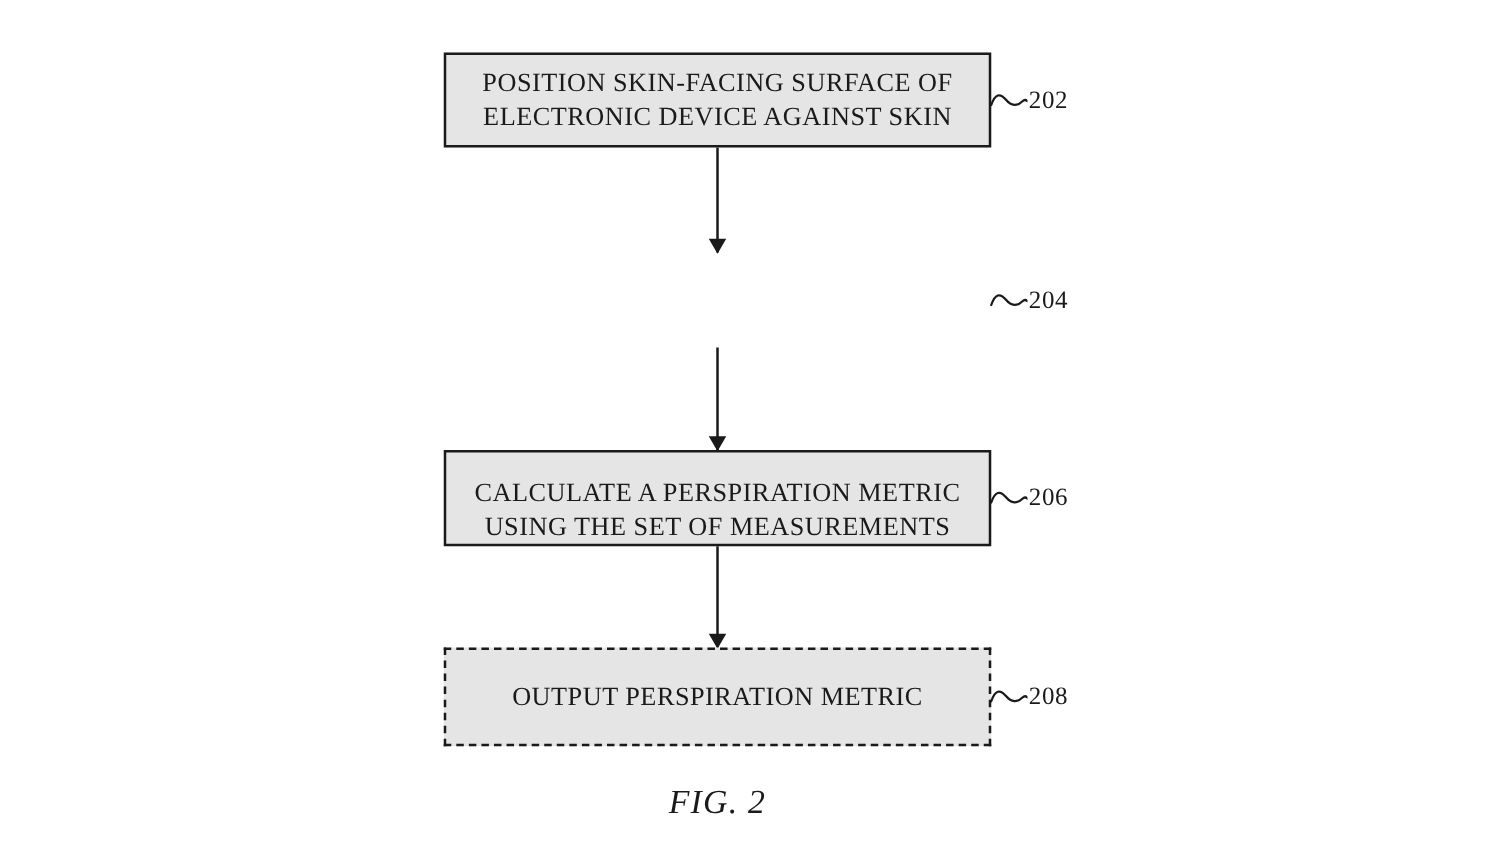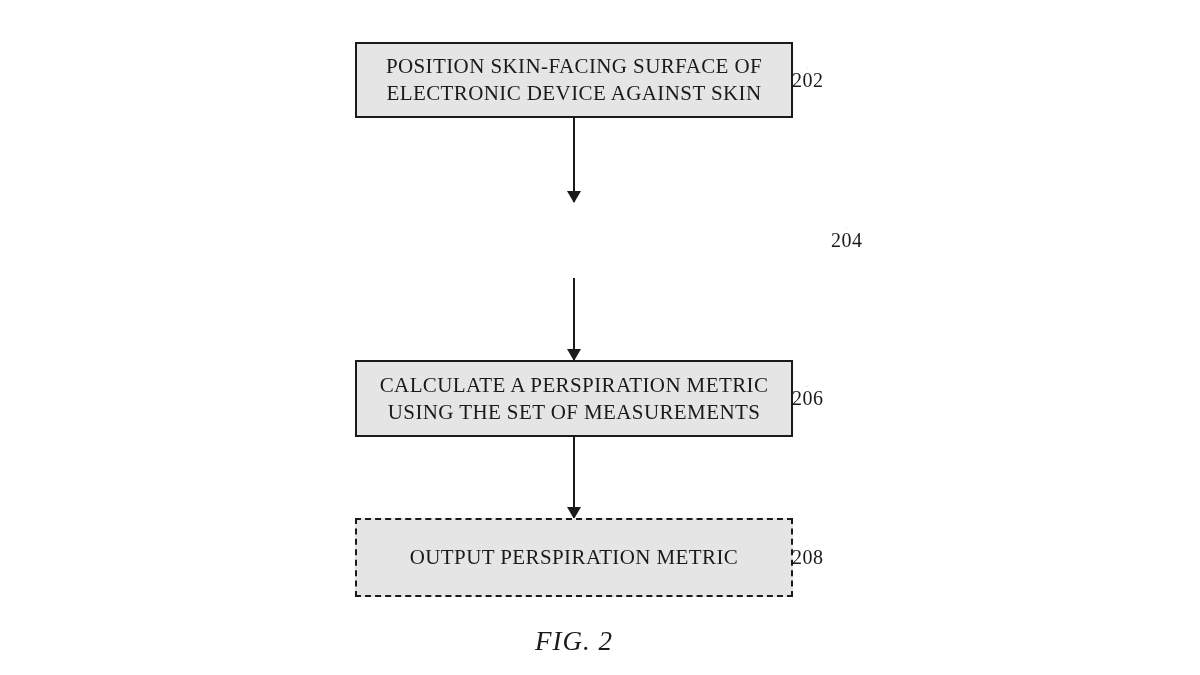--- a/index.html
+++ b/index.html
@@ -67,7 +67,6 @@
     height: 24px;
     display: flex;
     align-items: center;
-    flex-direction: column;
   }
   .ref svg {
     display: block;

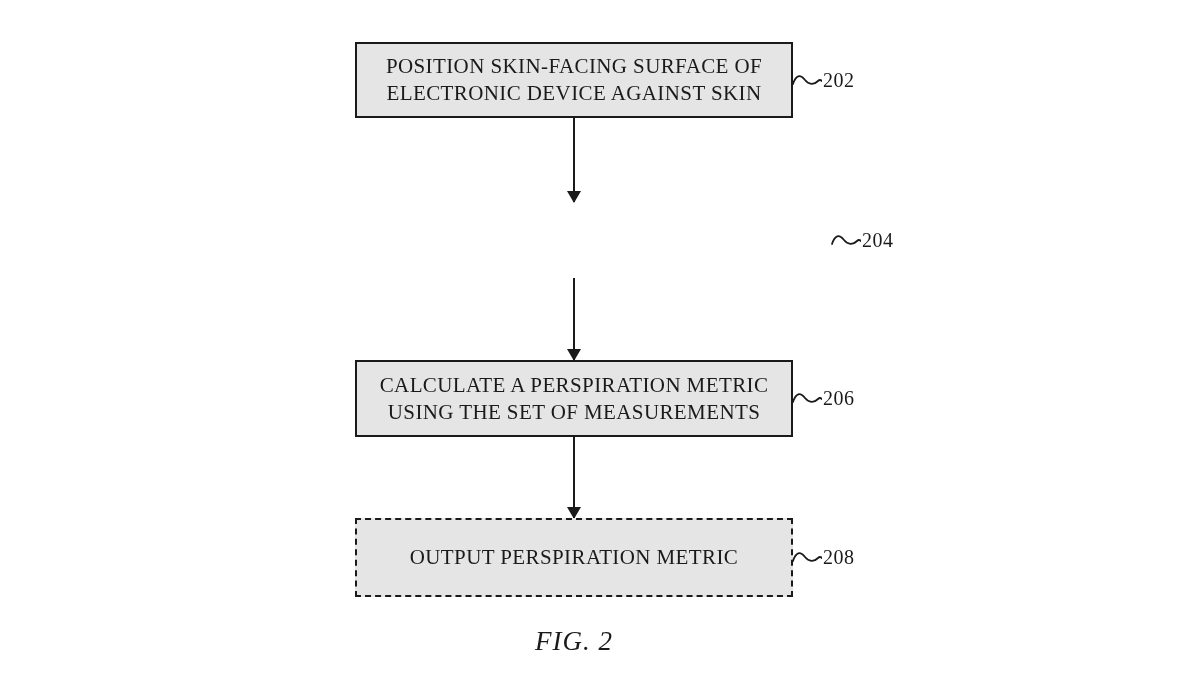--- a/index.html
+++ b/index.html
@@ -109,7 +109,7 @@
 
   <div class="arrow" style="top:118px; height:84px;"></div>
 
-  <div class="ref" style="top:228px;margin-left:39px;">
+  <div class="ref" style="top:228px;">
     <svg width="30" height="16" viewBox="0 0 30 16">
       <path d="M1,12 C4,3 8,2 13,8 C17,13 22,13 26,9 C27.5,7.5 29,8 30,9" fill="none" stroke="#1a1a1a" stroke-width="1.8" stroke-linecap="round"></path>
     </svg>

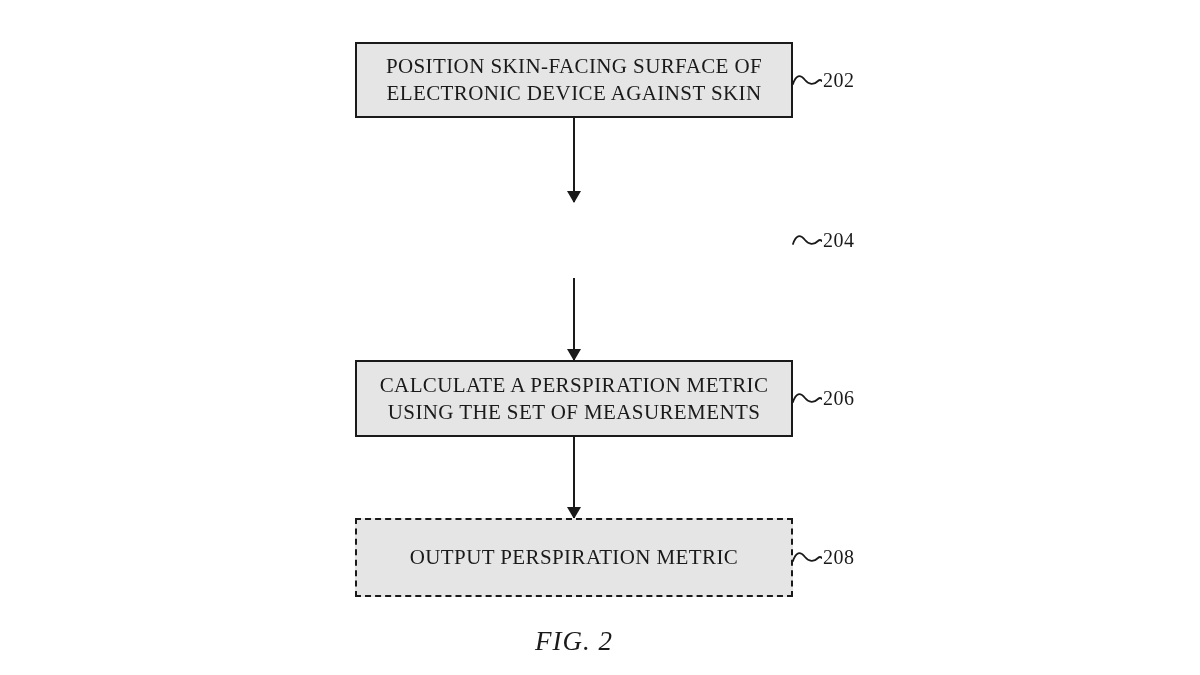--- a/index.html
+++ b/index.html
@@ -118,7 +118,7 @@
 
   <div class="arrow" style="top:278px; height:82px;"></div>
 
-  <div class="step-box" style="top:360px; height:77px;">
+  <div class="step-box" style="top:360px; height:77px;align-items:flex-end;">
     <span class="box-text">CALCULATE A PERSPIRATION METRIC USING THE SET OF MEASUREMENTS</span>
   </div>
   <div class="ref" style="top:386px;">

